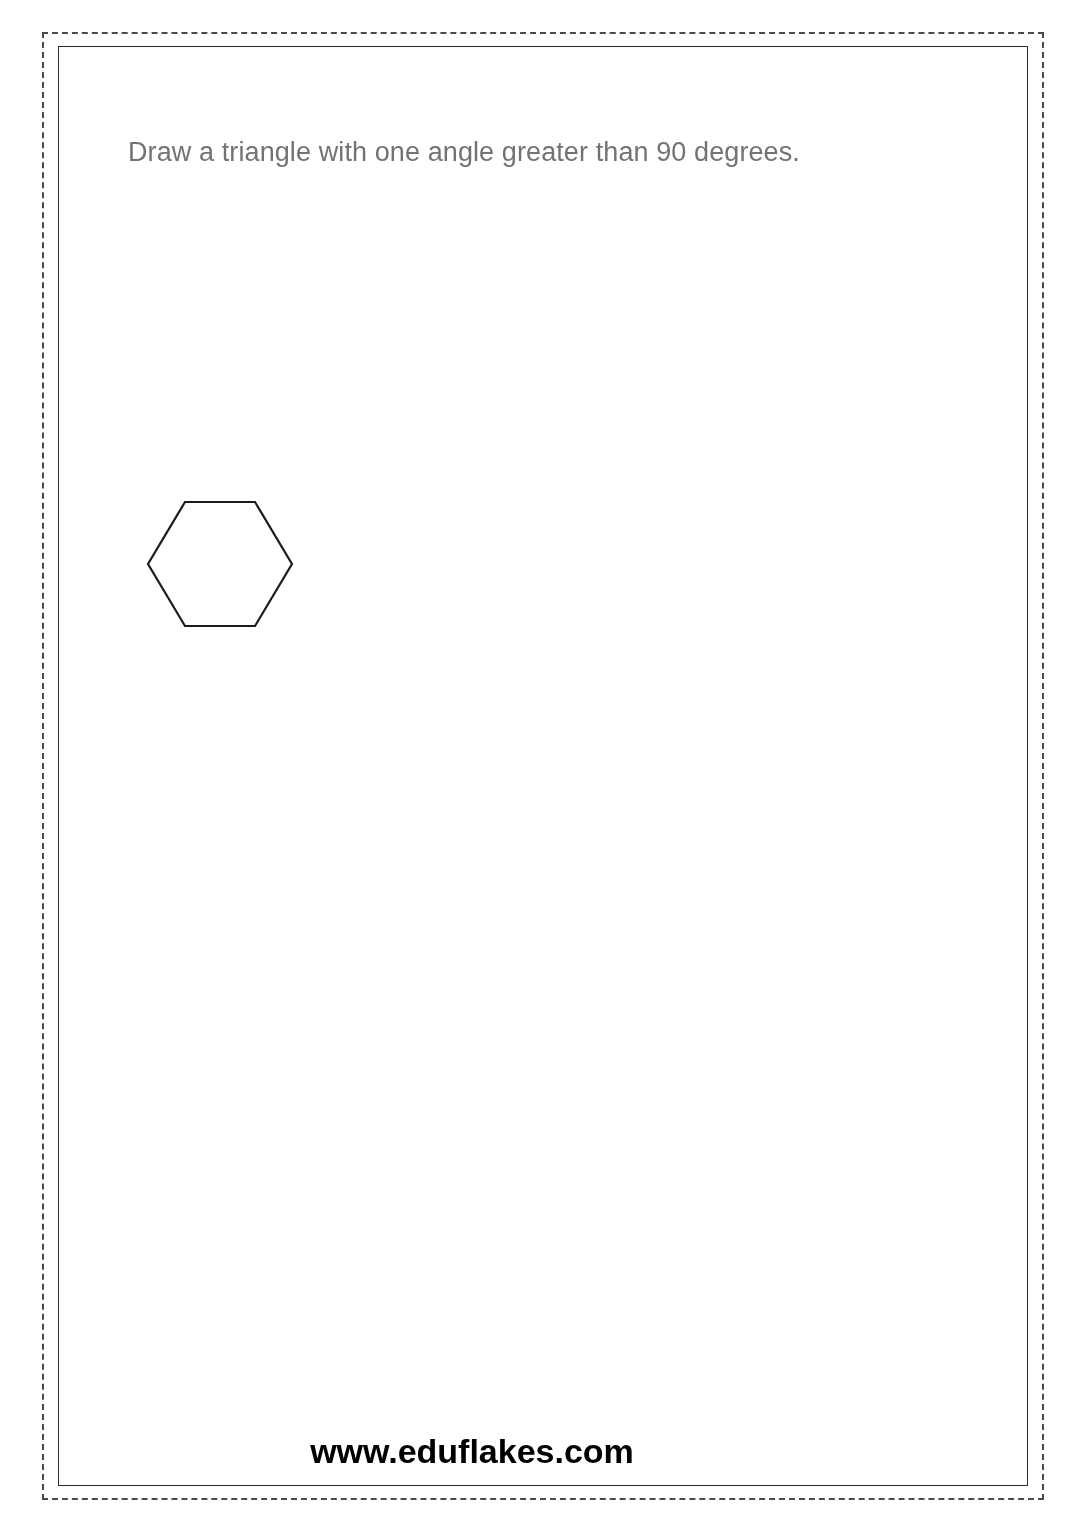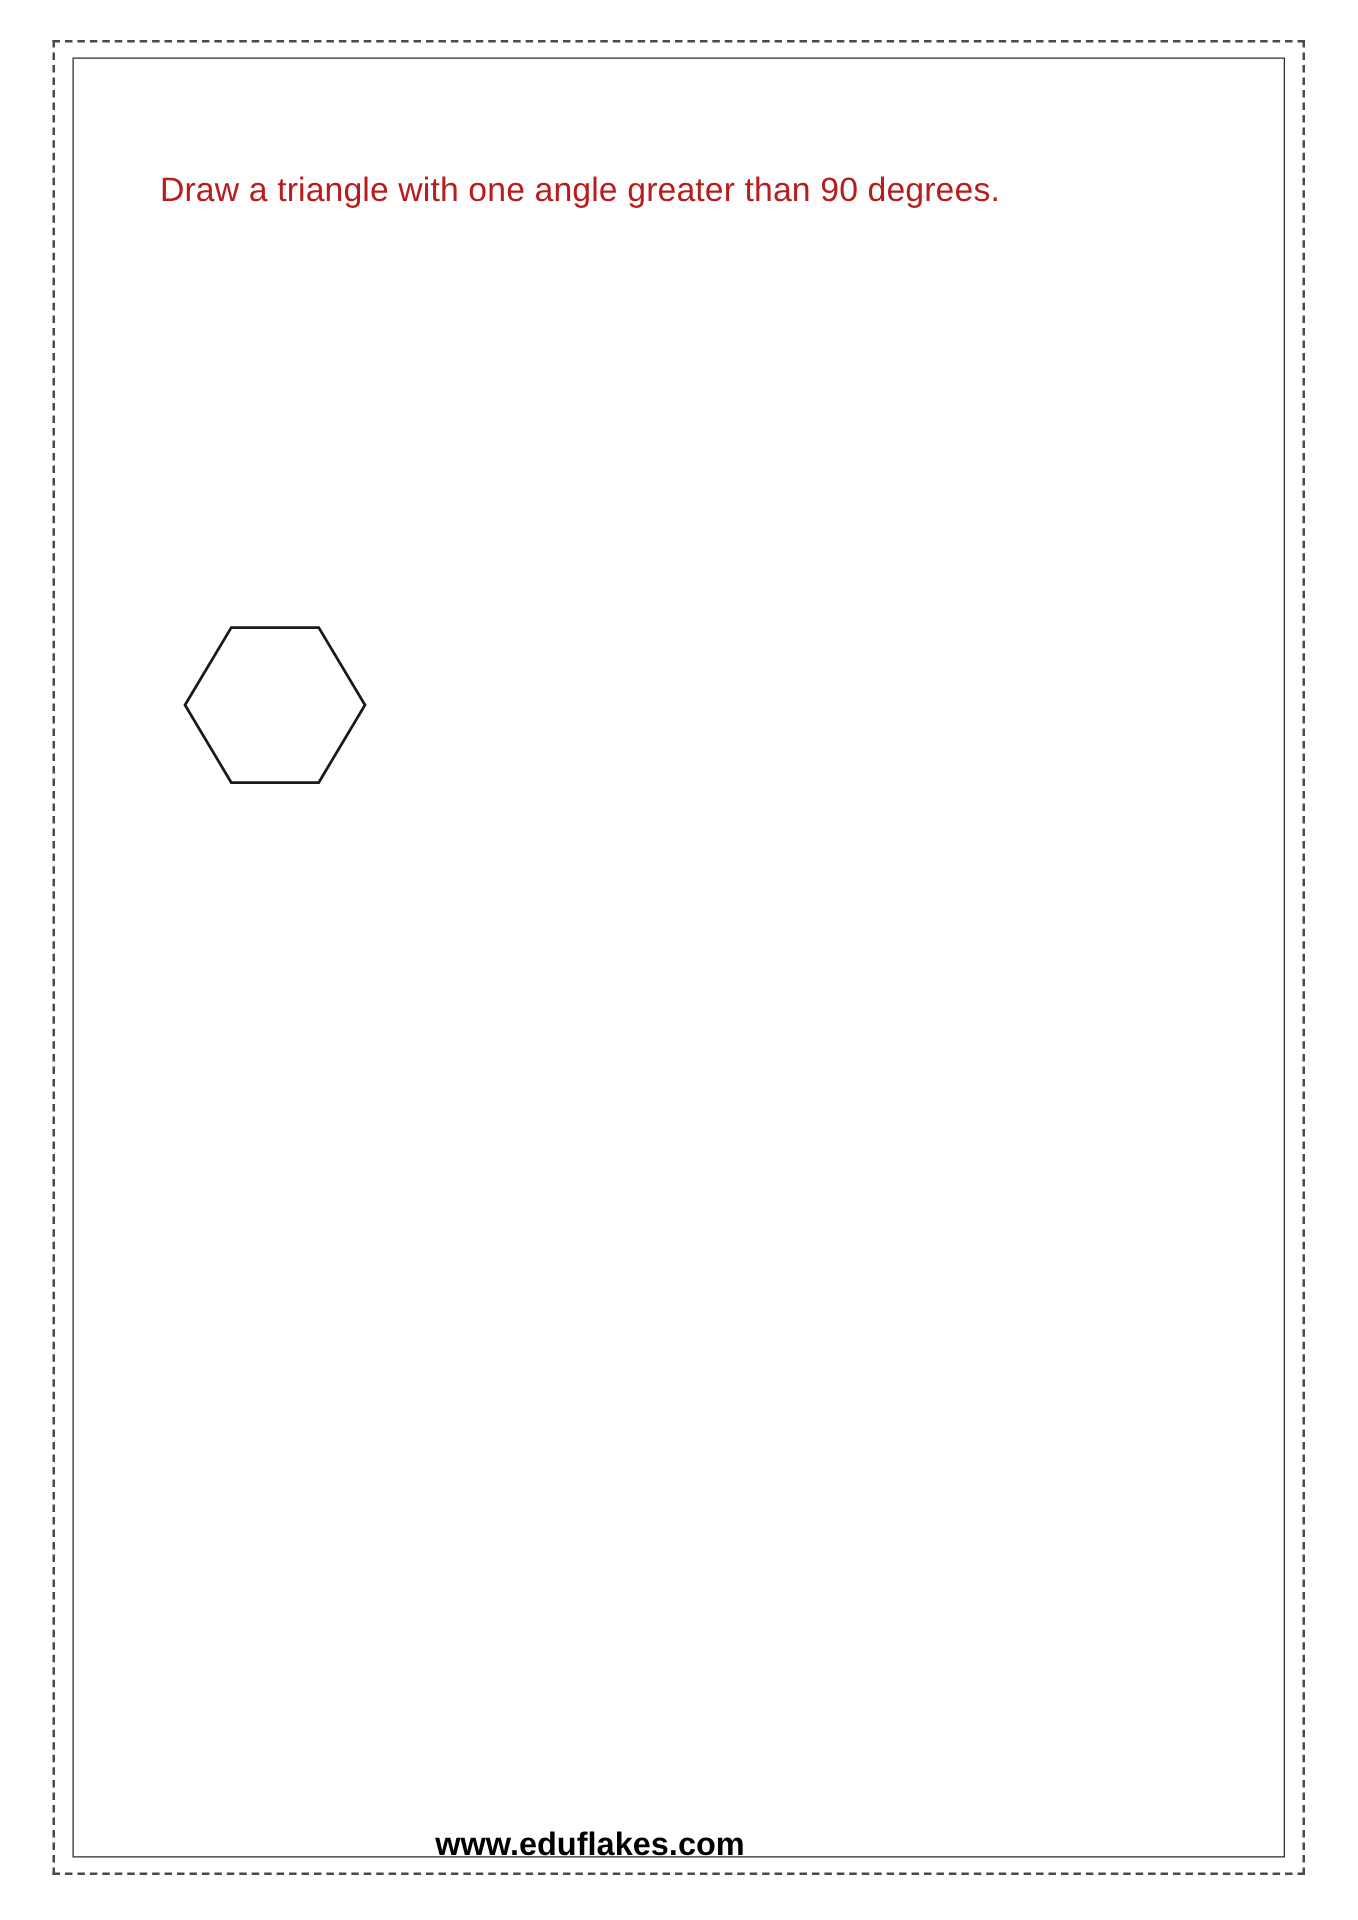--- a/index.html
+++ b/index.html
@@ -48,7 +48,7 @@
   .question {
     font-size: 27px;
     line-height: 1.55;
-    color: #b91c1c;
+    color: #737373;
     font-family: "Liberation Sans", sans-serif;
     letter-spacing: 0.1px;
   }

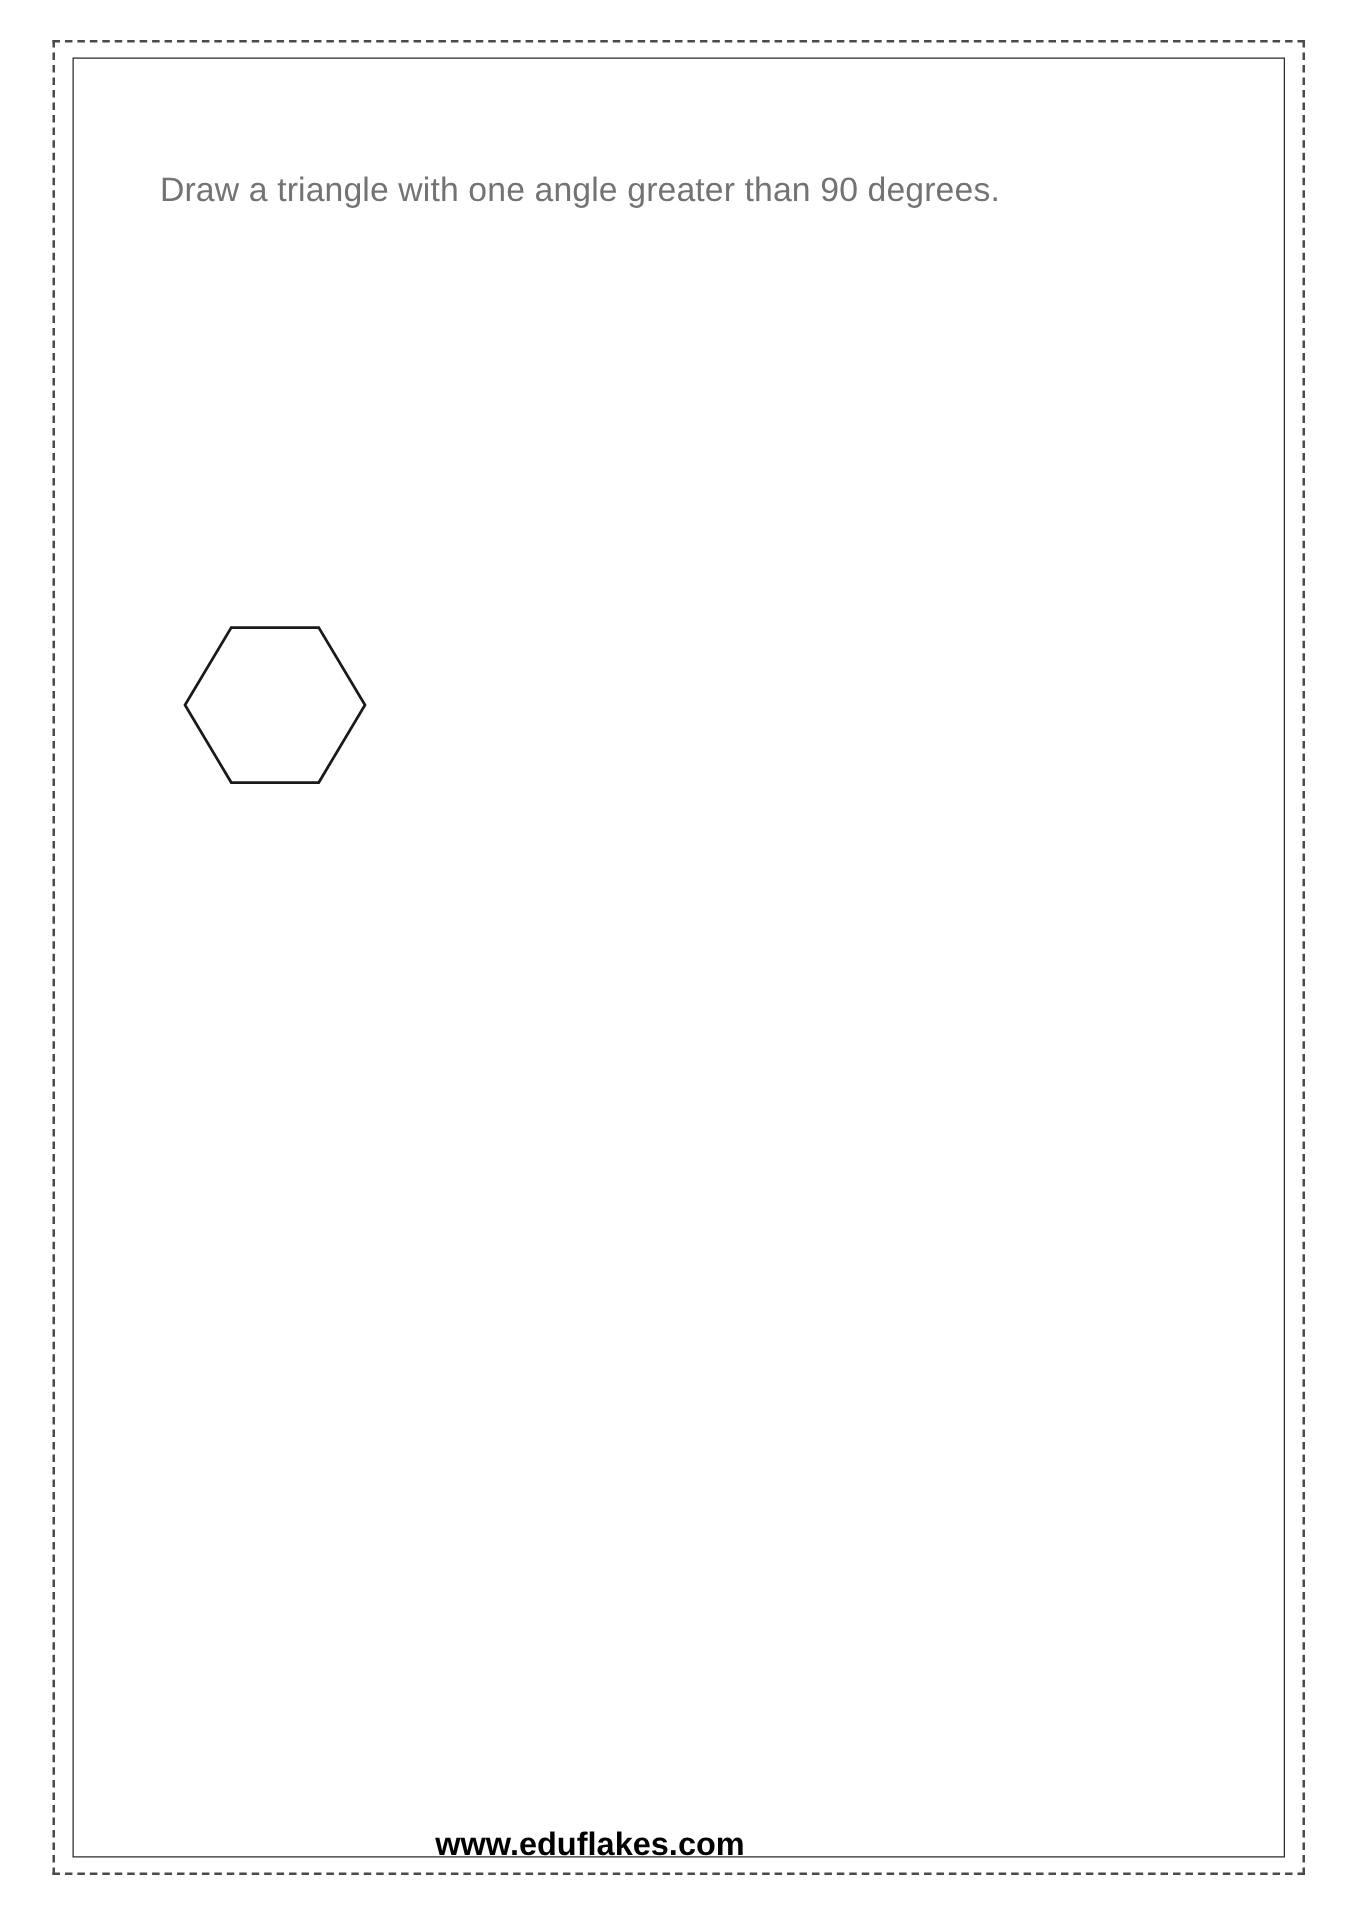--- a/index.html
+++ b/index.html
@@ -81,11 +81,10 @@
     top: 1432px;
     width: 944px;
     text-align: center;
-    font-size: 26px;
+    font-size: 34px;
     font-weight: bold;
     color: #000000;
     font-family: "Liberation Sans", sans-serif;
-    margin-top: 28px;
   }
 </style>
 </head>

